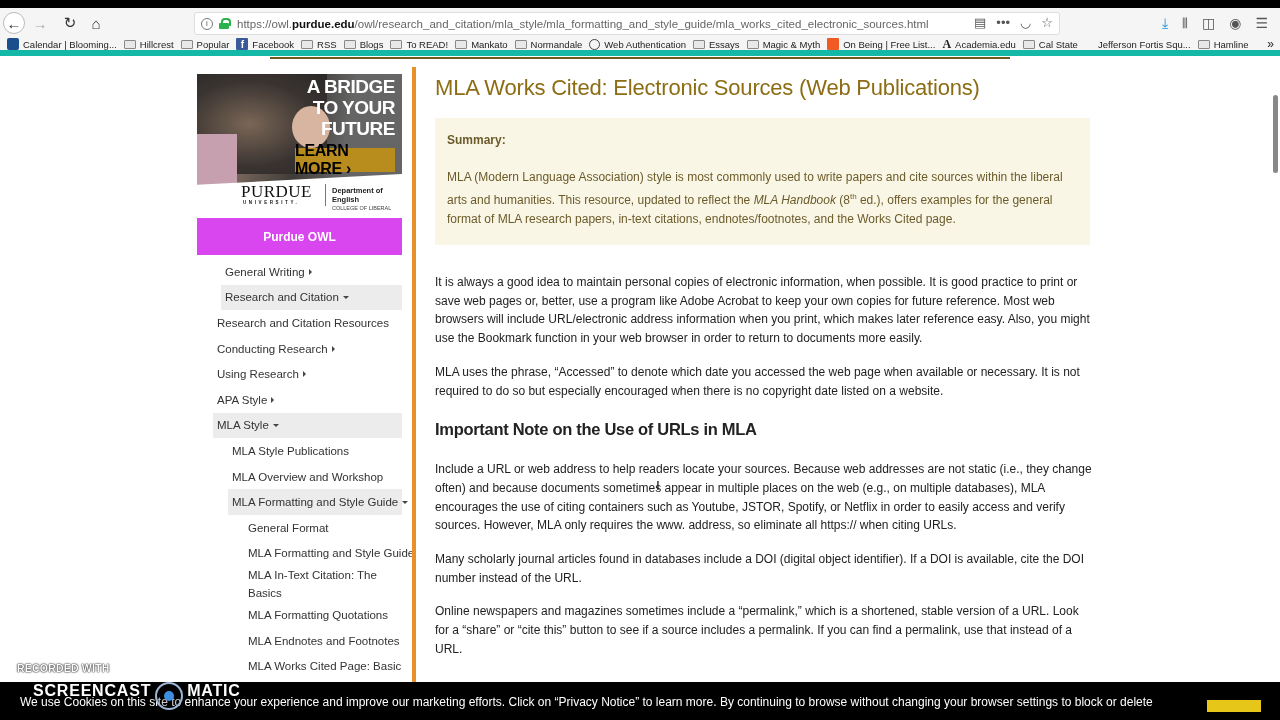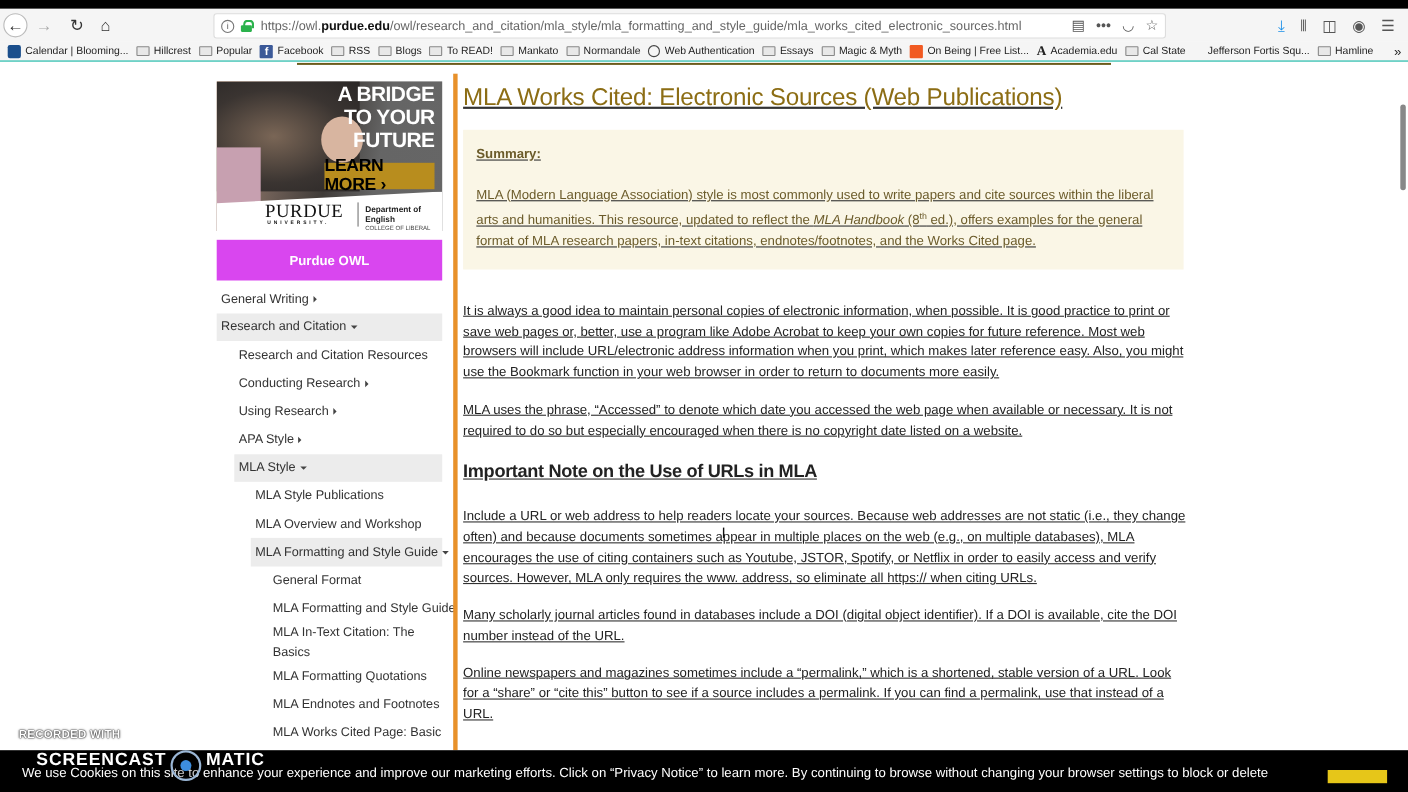--- a/index.html
+++ b/index.html
@@ -21,7 +21,7 @@
   .url-actions { position: absolute; right: 6px; top: 2px; display: flex; gap: 10px; align-items: center; font-size: 13px; color: #555; }
   .tb-right { position: absolute; right: 0; top: 0; height: 30px; display: flex; align-items: center; gap: 14px; padding-right: 12px; font-size: 14px; color: #555; }
   .tb-download { color: #1a8fe8; }
-  .bookmarks { position: absolute; left: 0; top: 38px; width: 1280px; height: 18px; background: #f5f5f5; border-bottom: 1px solid #14b8a6; display: flex; align-items: center; font-size: 9.5px; color: #222; white-space: nowrap; }
+  .bookmarks { position: absolute; left: 0; top: 38px; width: 1280px; height: 18px; background: #f5f5f5; border-bottom: 6px solid #14b8a6; display: flex; align-items: center; font-size: 9.5px; color: #222; white-space: nowrap; }
   .bm { display: flex; align-items: center; gap: 4px; margin-left: 7px; cursor: pointer; }
   .bm-folder { width: 12px; height: 9px; background: #e8e8e8; border: 1px solid #888; border-radius: 1px; position: relative; }
   .bm-cal { width: 12px; height: 12px; background: #1b4f8c; border-radius: 2px; }

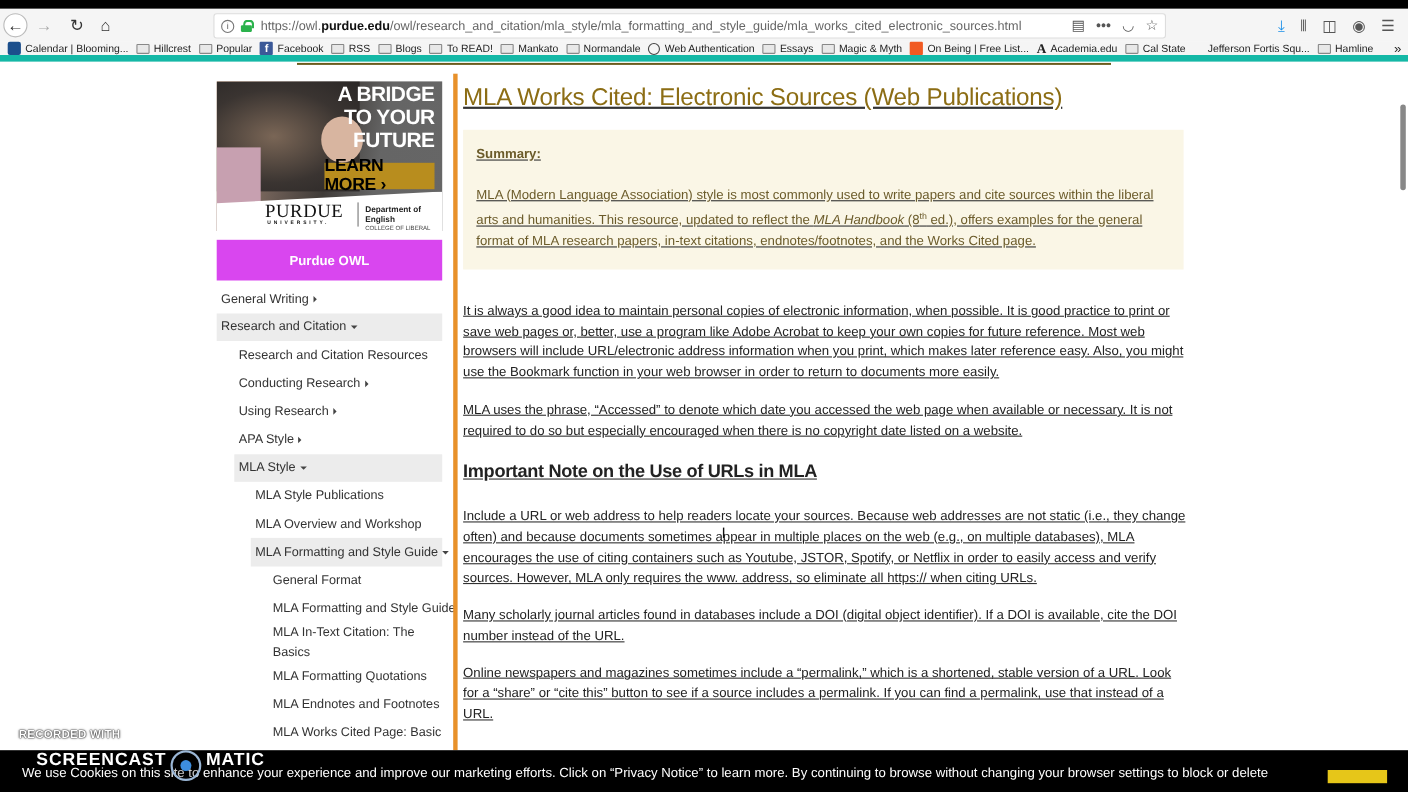--- a/index.html
+++ b/index.html
@@ -60,7 +60,7 @@
   .caret-r { display: inline-block; width: 0; height: 0; border-top: 3px solid transparent; border-bottom: 3px solid transparent; border-left: 3px solid #444; margin-left: 4px; }
   .caret-d { display: inline-block; width: 0; height: 0; border-left: 3px solid transparent; border-right: 3px solid transparent; border-top: 3px solid #444; margin-left: 4px; }
   .orange-rule { position: absolute; left: 412px; top: 10px; width: 4px; height: 620px; background: #e8912a; }
-  .content { position: absolute; left: 421px; top: 18px; width: 660px; color: #333; text-decoration: underline; }
+  .content { position: absolute; left: 435px; top: 18px; width: 660px; color: #333; }
   .h1 { font-size: 22px; color: #8c6d14; font-weight: normal; letter-spacing: -0.2px; }
   .summary { margin-top: 17px; width: 655px; background: #faf6e6; padding: 15px 12px 16px 12px; }
   .summary-title { font-weight: bold; font-size: 12px; color: #6b5b2a; }

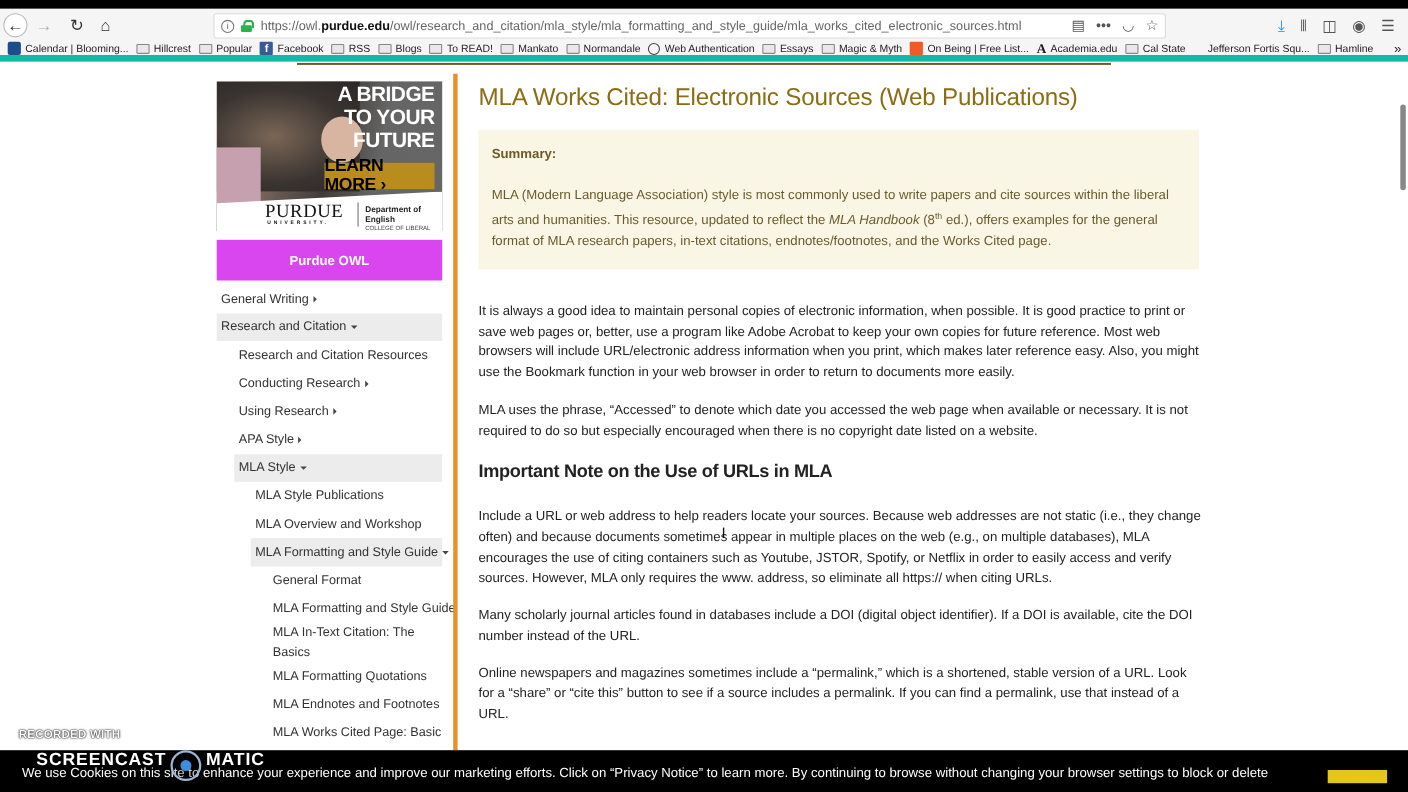--- a/index.html
+++ b/index.html
@@ -49,7 +49,7 @@
   .owl-header { margin-top: 8px; width: 205px; height: 37px; background: #d946ef; color: #fff; font-weight: bold; font-size: 12px; display: flex; align-items: center; justify-content: center; cursor: pointer; }
   .menu { margin-top: 4px; }
   .mi { display: flex; align-items: center; font-size: 11.5px; color: #333; height: 25.6px; cursor: pointer; white-space: nowrap; }
-  .mi.l0 { padding-left: 4px; }
+  .mi.l0 { padding-left: 4px; margin-left: 24px; }
   .mi.l1 { padding-left: 20px; margin-left: 0; }
   .mi.l2 { padding-left: 35px; }
   .mi.l3 { padding-left: 51px; align-items: center; }

